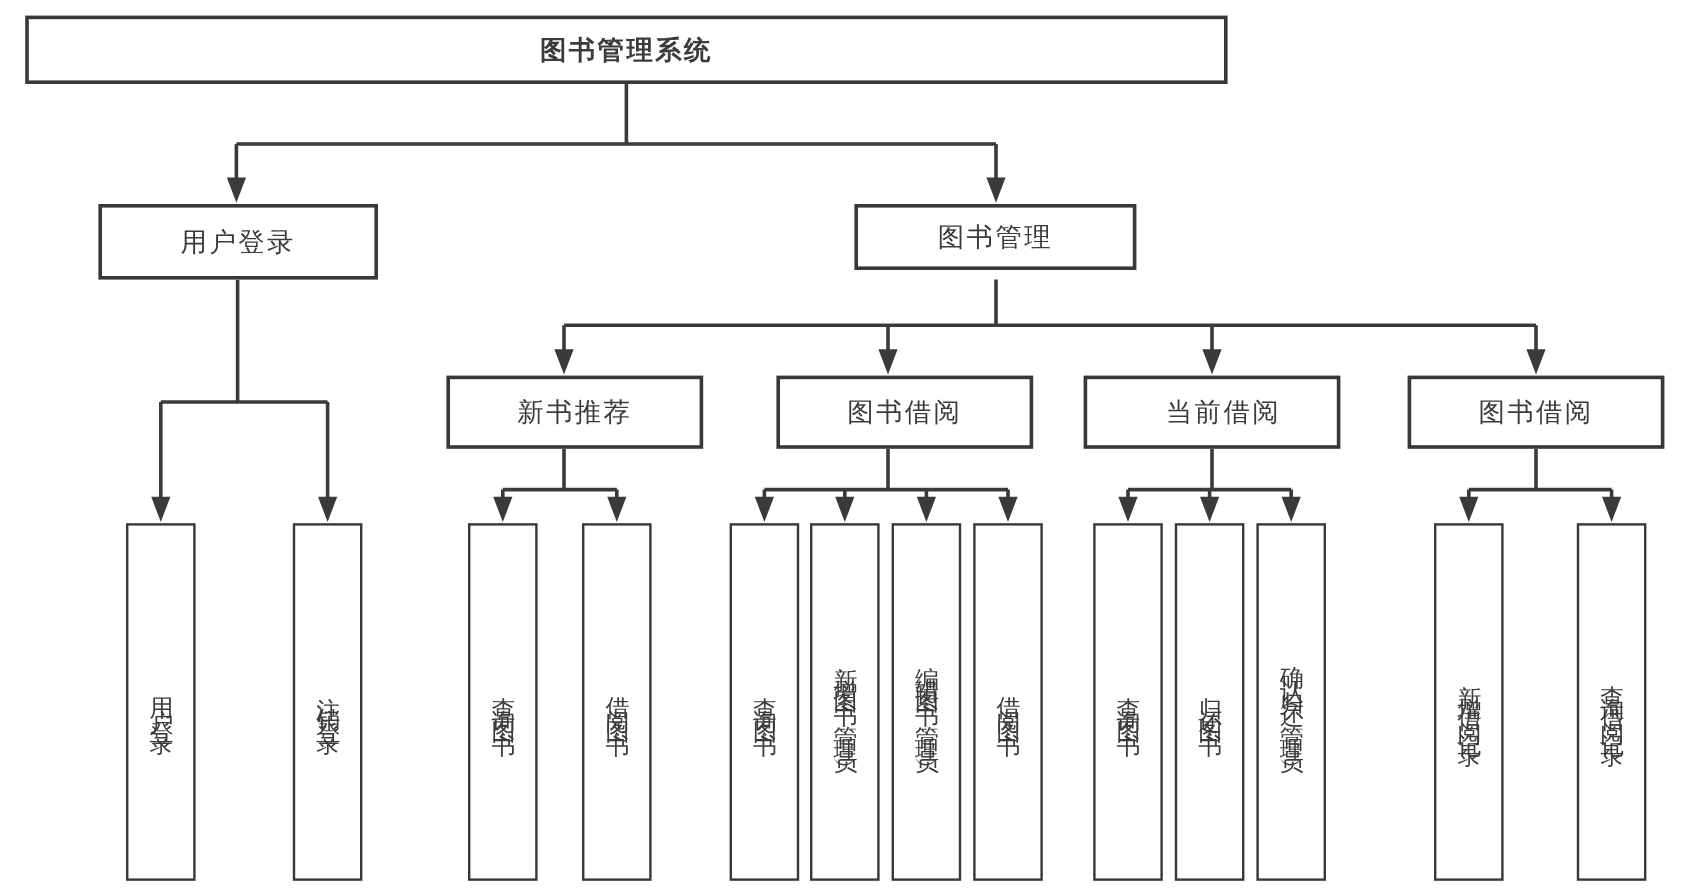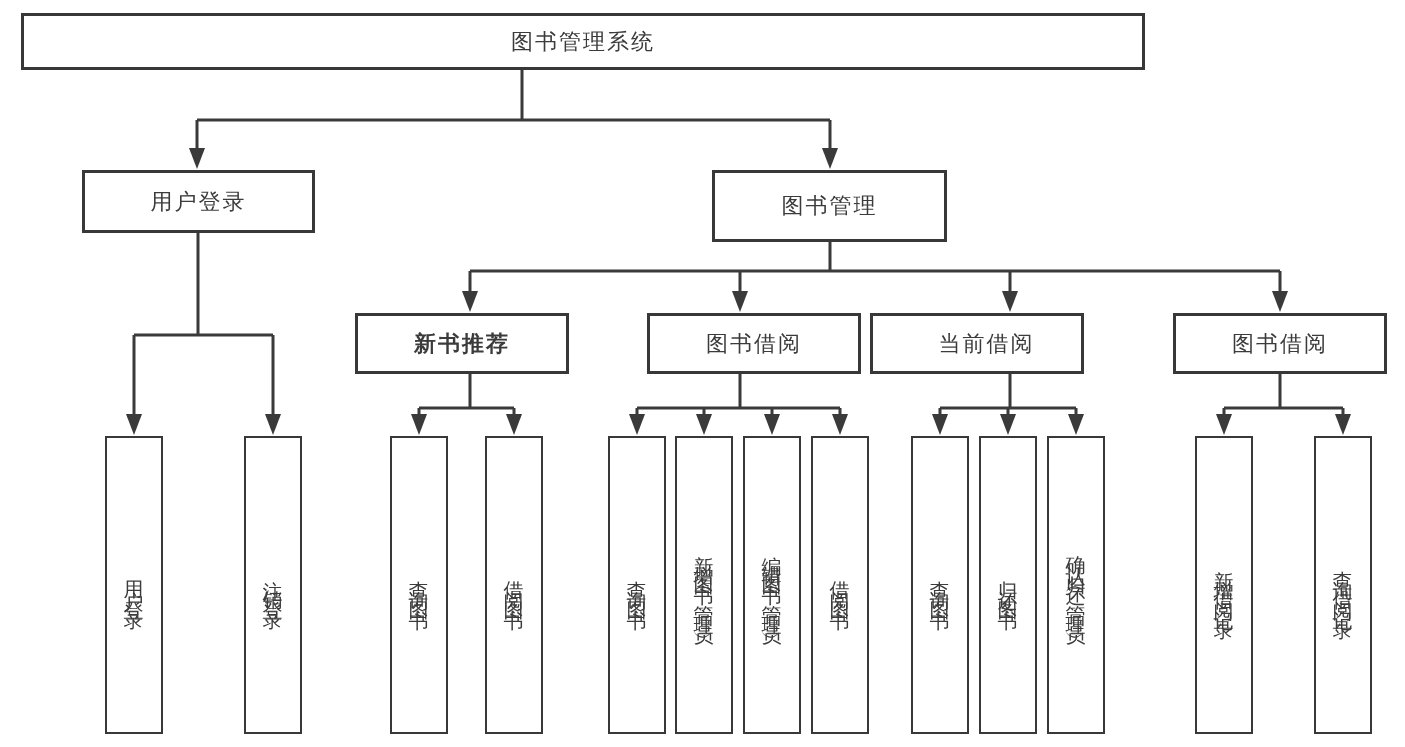--- a/index.html
+++ b/index.html
@@ -51,7 +51,7 @@
     color: #3b3b3b;
     white-space: nowrap;
   }
-  .root  { left: 21px;  top: 13px;  width: 1124px; height: 57px; }
+  .root  { left: 21px;  top: 13px;  width: 1002px; height: 57px; font-weight: bold; }
   .lv2-a { left: 82px;  top: 170px; width: 233px;  height: 63px; }
   .lv2-b { left: 712px; top: 170px; width: 235px;  height: 72px; }
   .lv3   { top: 313px; width: 214px; height: 61px; }

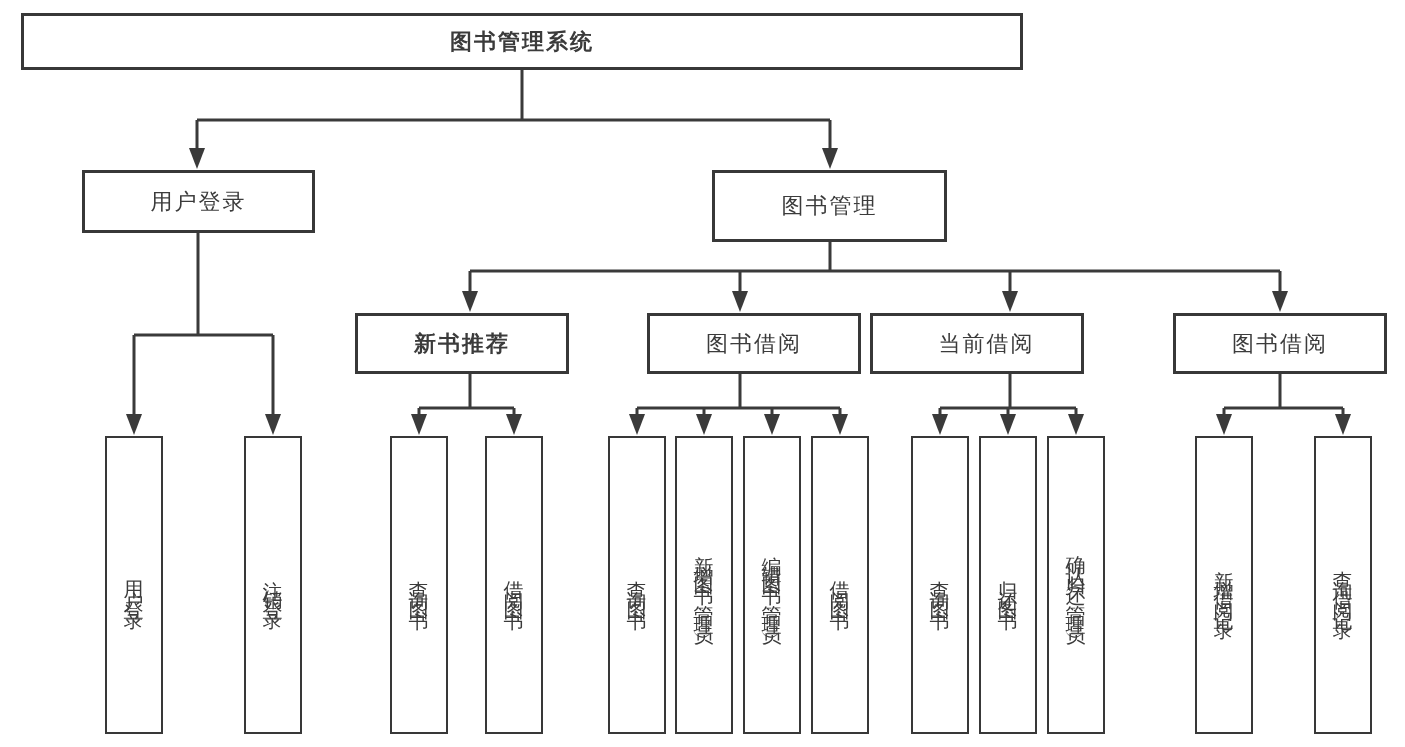--- a/index.html
+++ b/index.html
@@ -53,7 +53,7 @@
   }
   .root  { left: 21px;  top: 13px;  width: 1002px; height: 57px; font-weight: bold; }
   .lv2-a { left: 82px;  top: 170px; width: 233px;  height: 63px; }
-  .lv2-b { left: 712px; top: 170px; width: 235px;  height: 72px; }
+  .lv2-b { left: 712px; top: 170px; width: 235px;  height: 55px; }
   .lv3   { top: 313px; width: 214px; height: 61px; }
   .lv3-a { left: 355px; font-weight: bold; }
   .lv3-b { left: 647px; }

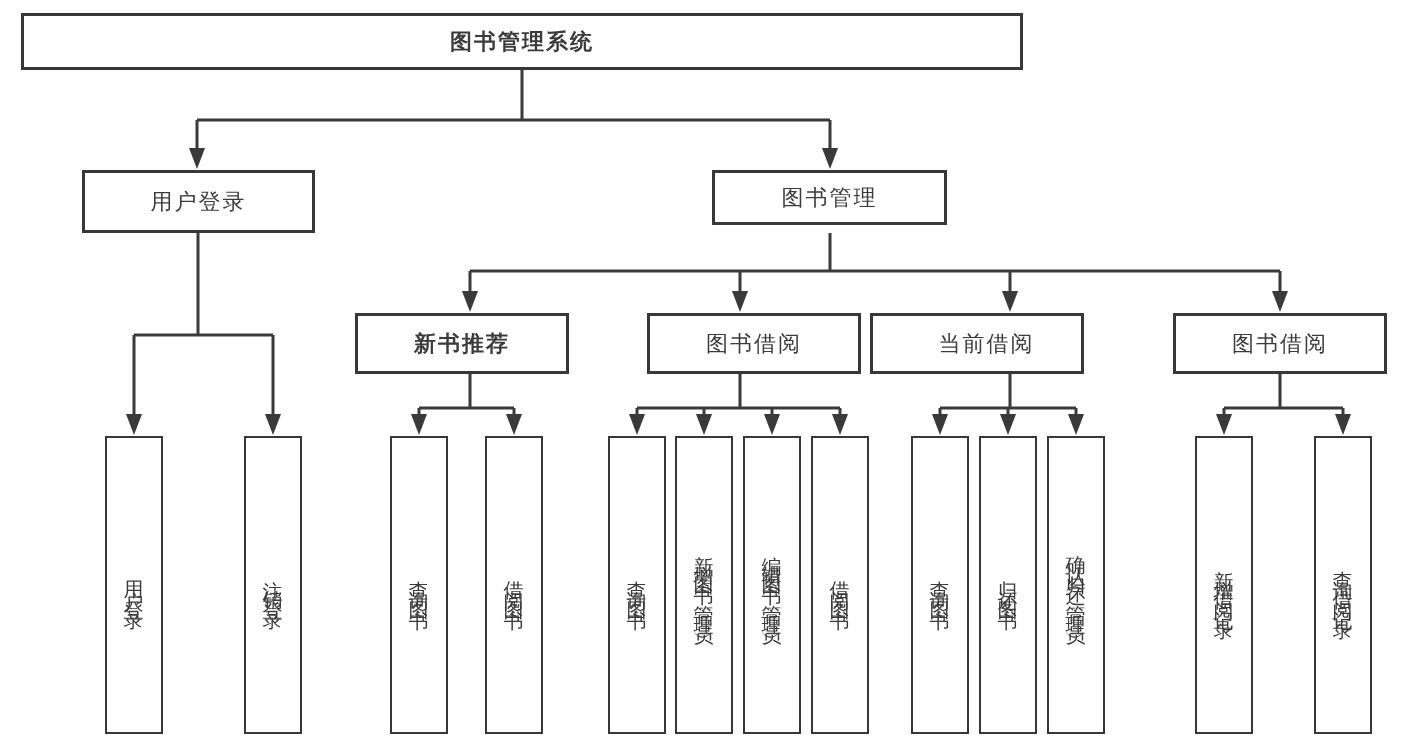--- a/index.html
+++ b/index.html
@@ -55,7 +55,7 @@
   .lv2-a { left: 82px;  top: 170px; width: 233px;  height: 63px; }
   .lv2-b { left: 712px; top: 170px; width: 235px;  height: 55px; }
   .lv3   { top: 313px; width: 214px; height: 61px; }
-  .lv3-a { left: 355px; font-weight: bold; }
+  .lv3-a { left: 372px; }
   .lv3-b { left: 647px; }
   .lv3-c { left: 870px; padding-left: 19px; }
   .lv3-d { left: 1173px; }

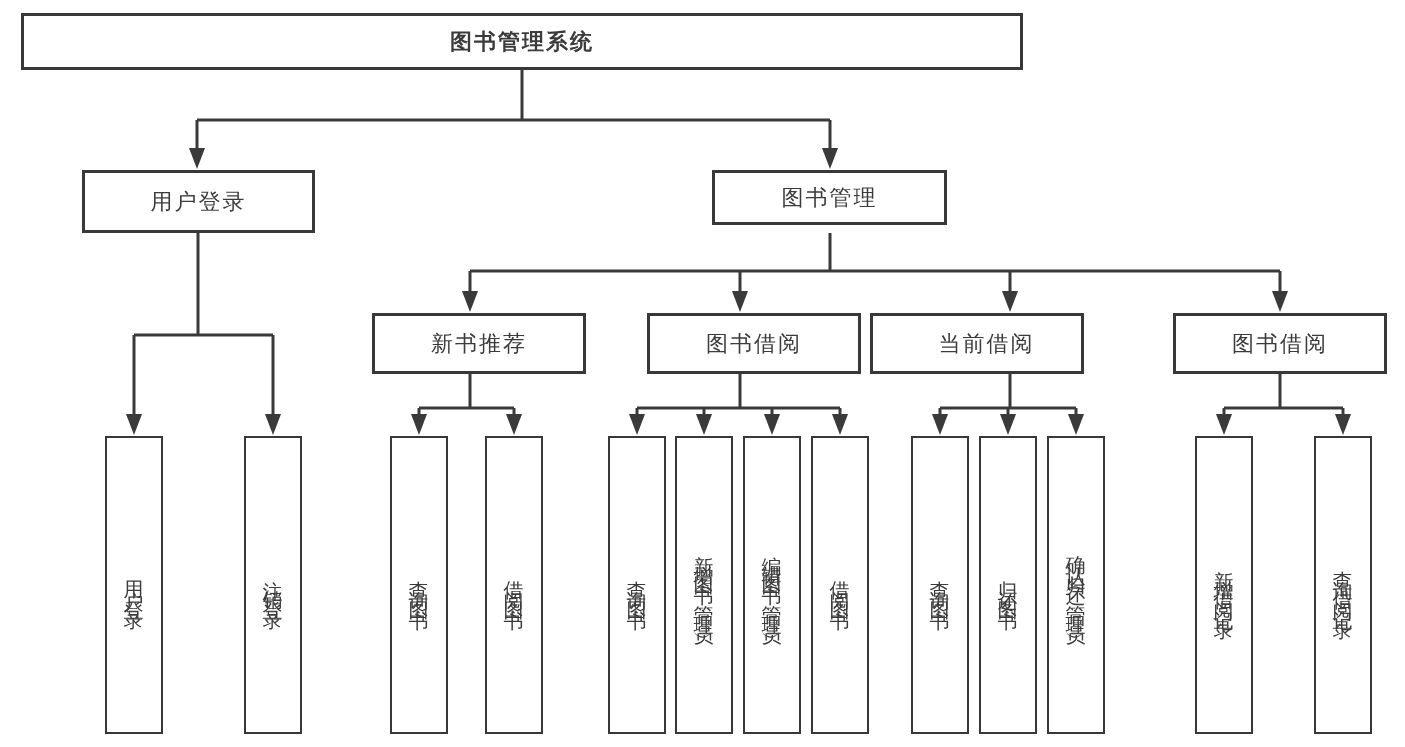--- a/index.html
+++ b/index.html
@@ -57,7 +57,7 @@
   .lv3   { top: 313px; width: 214px; height: 61px; }
   .lv3-a { left: 372px; }
   .lv3-b { left: 647px; }
-  .lv3-c { left: 870px; padding-left: 19px; }
+  .lv3-c { left: 903px; padding-left: 19px; }
   .lv3-d { left: 1173px; }
   .lf-1  { left: 105px; }
   .lf-2  { left: 244px; }

